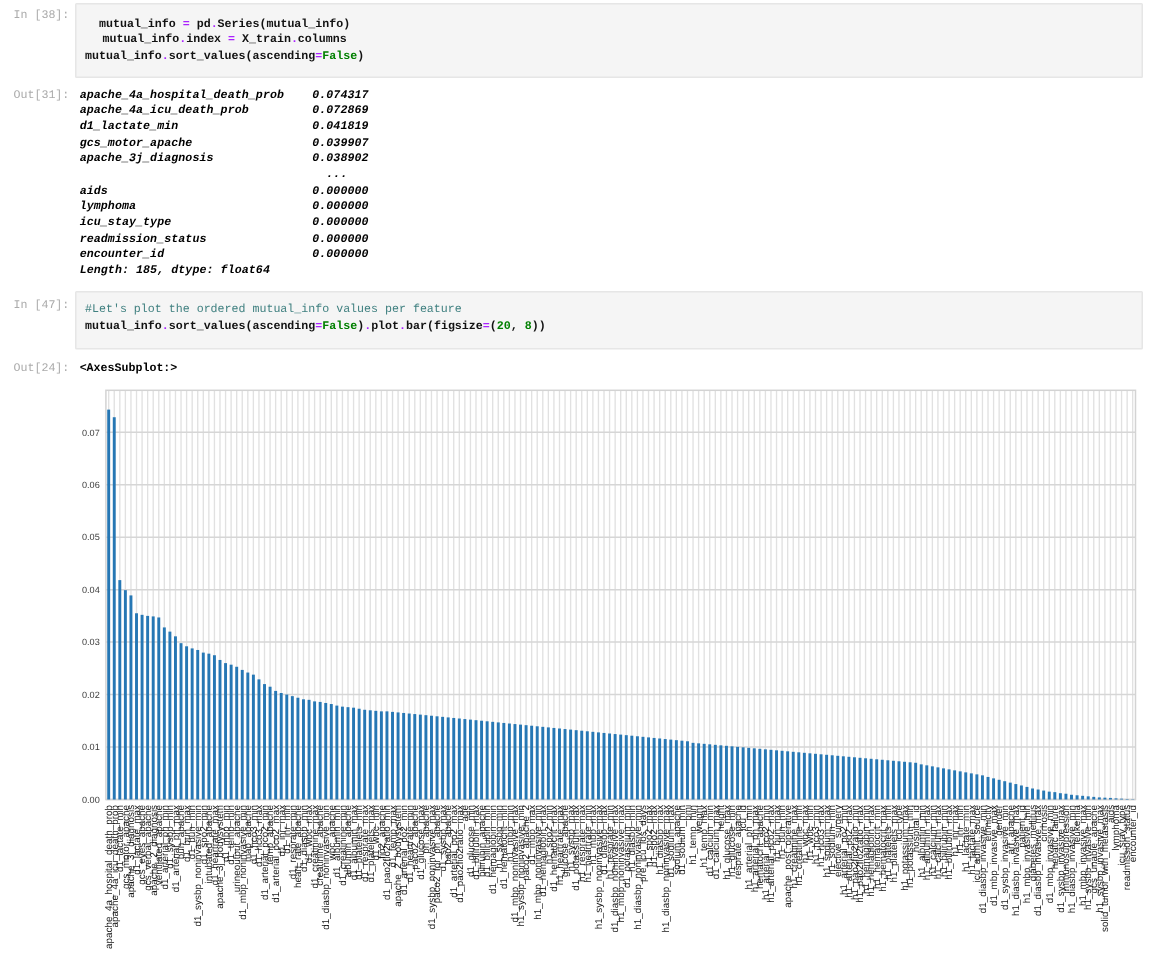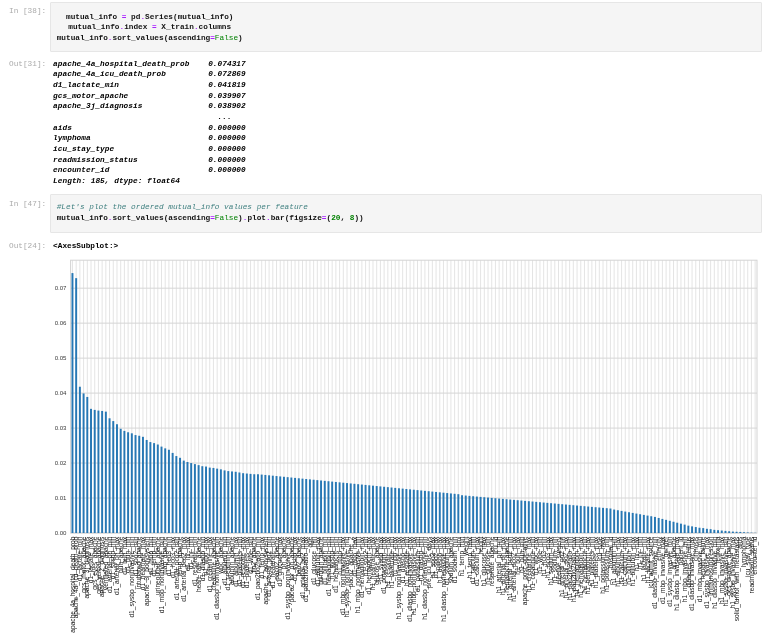--- a/index.html
+++ b/index.html
@@ -10,7 +10,7 @@
 pre.code { position:absolute; font-family:"Liberation Mono", monospace;
   font-size:7.75px; line-height:10.6px; color:#121212; white-space:pre; font-weight:bold; }
 .op { color:#AA22FF; }
-.kw { color:#008000; font-weight:normal; }
+.kw { color:#008000; font-weight:bold; }
 .num { color:#008000; }
 .cm { color:#408080; font-style:italic; font-weight:normal; }
 </style></head>

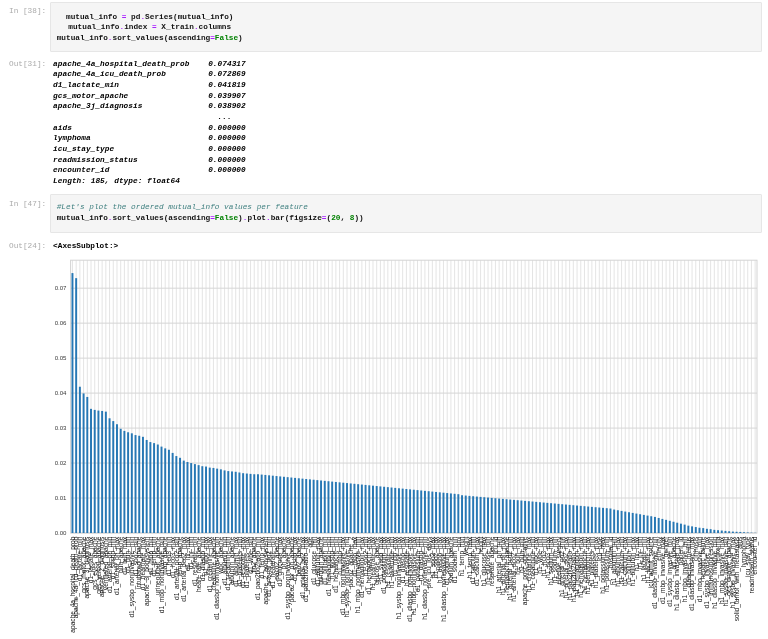--- a/index.html
+++ b/index.html
@@ -12,7 +12,7 @@
 .op { color:#AA22FF; }
 .kw { color:#008000; font-weight:bold; }
 .num { color:#008000; }
-.cm { color:#408080; font-style:italic; font-weight:normal; }
+.cm { color:#408080; font-weight:normal; }
 </style></head>
 <body>
 <div class="inbox" style="top:1.5px;height:50px;"></div>

